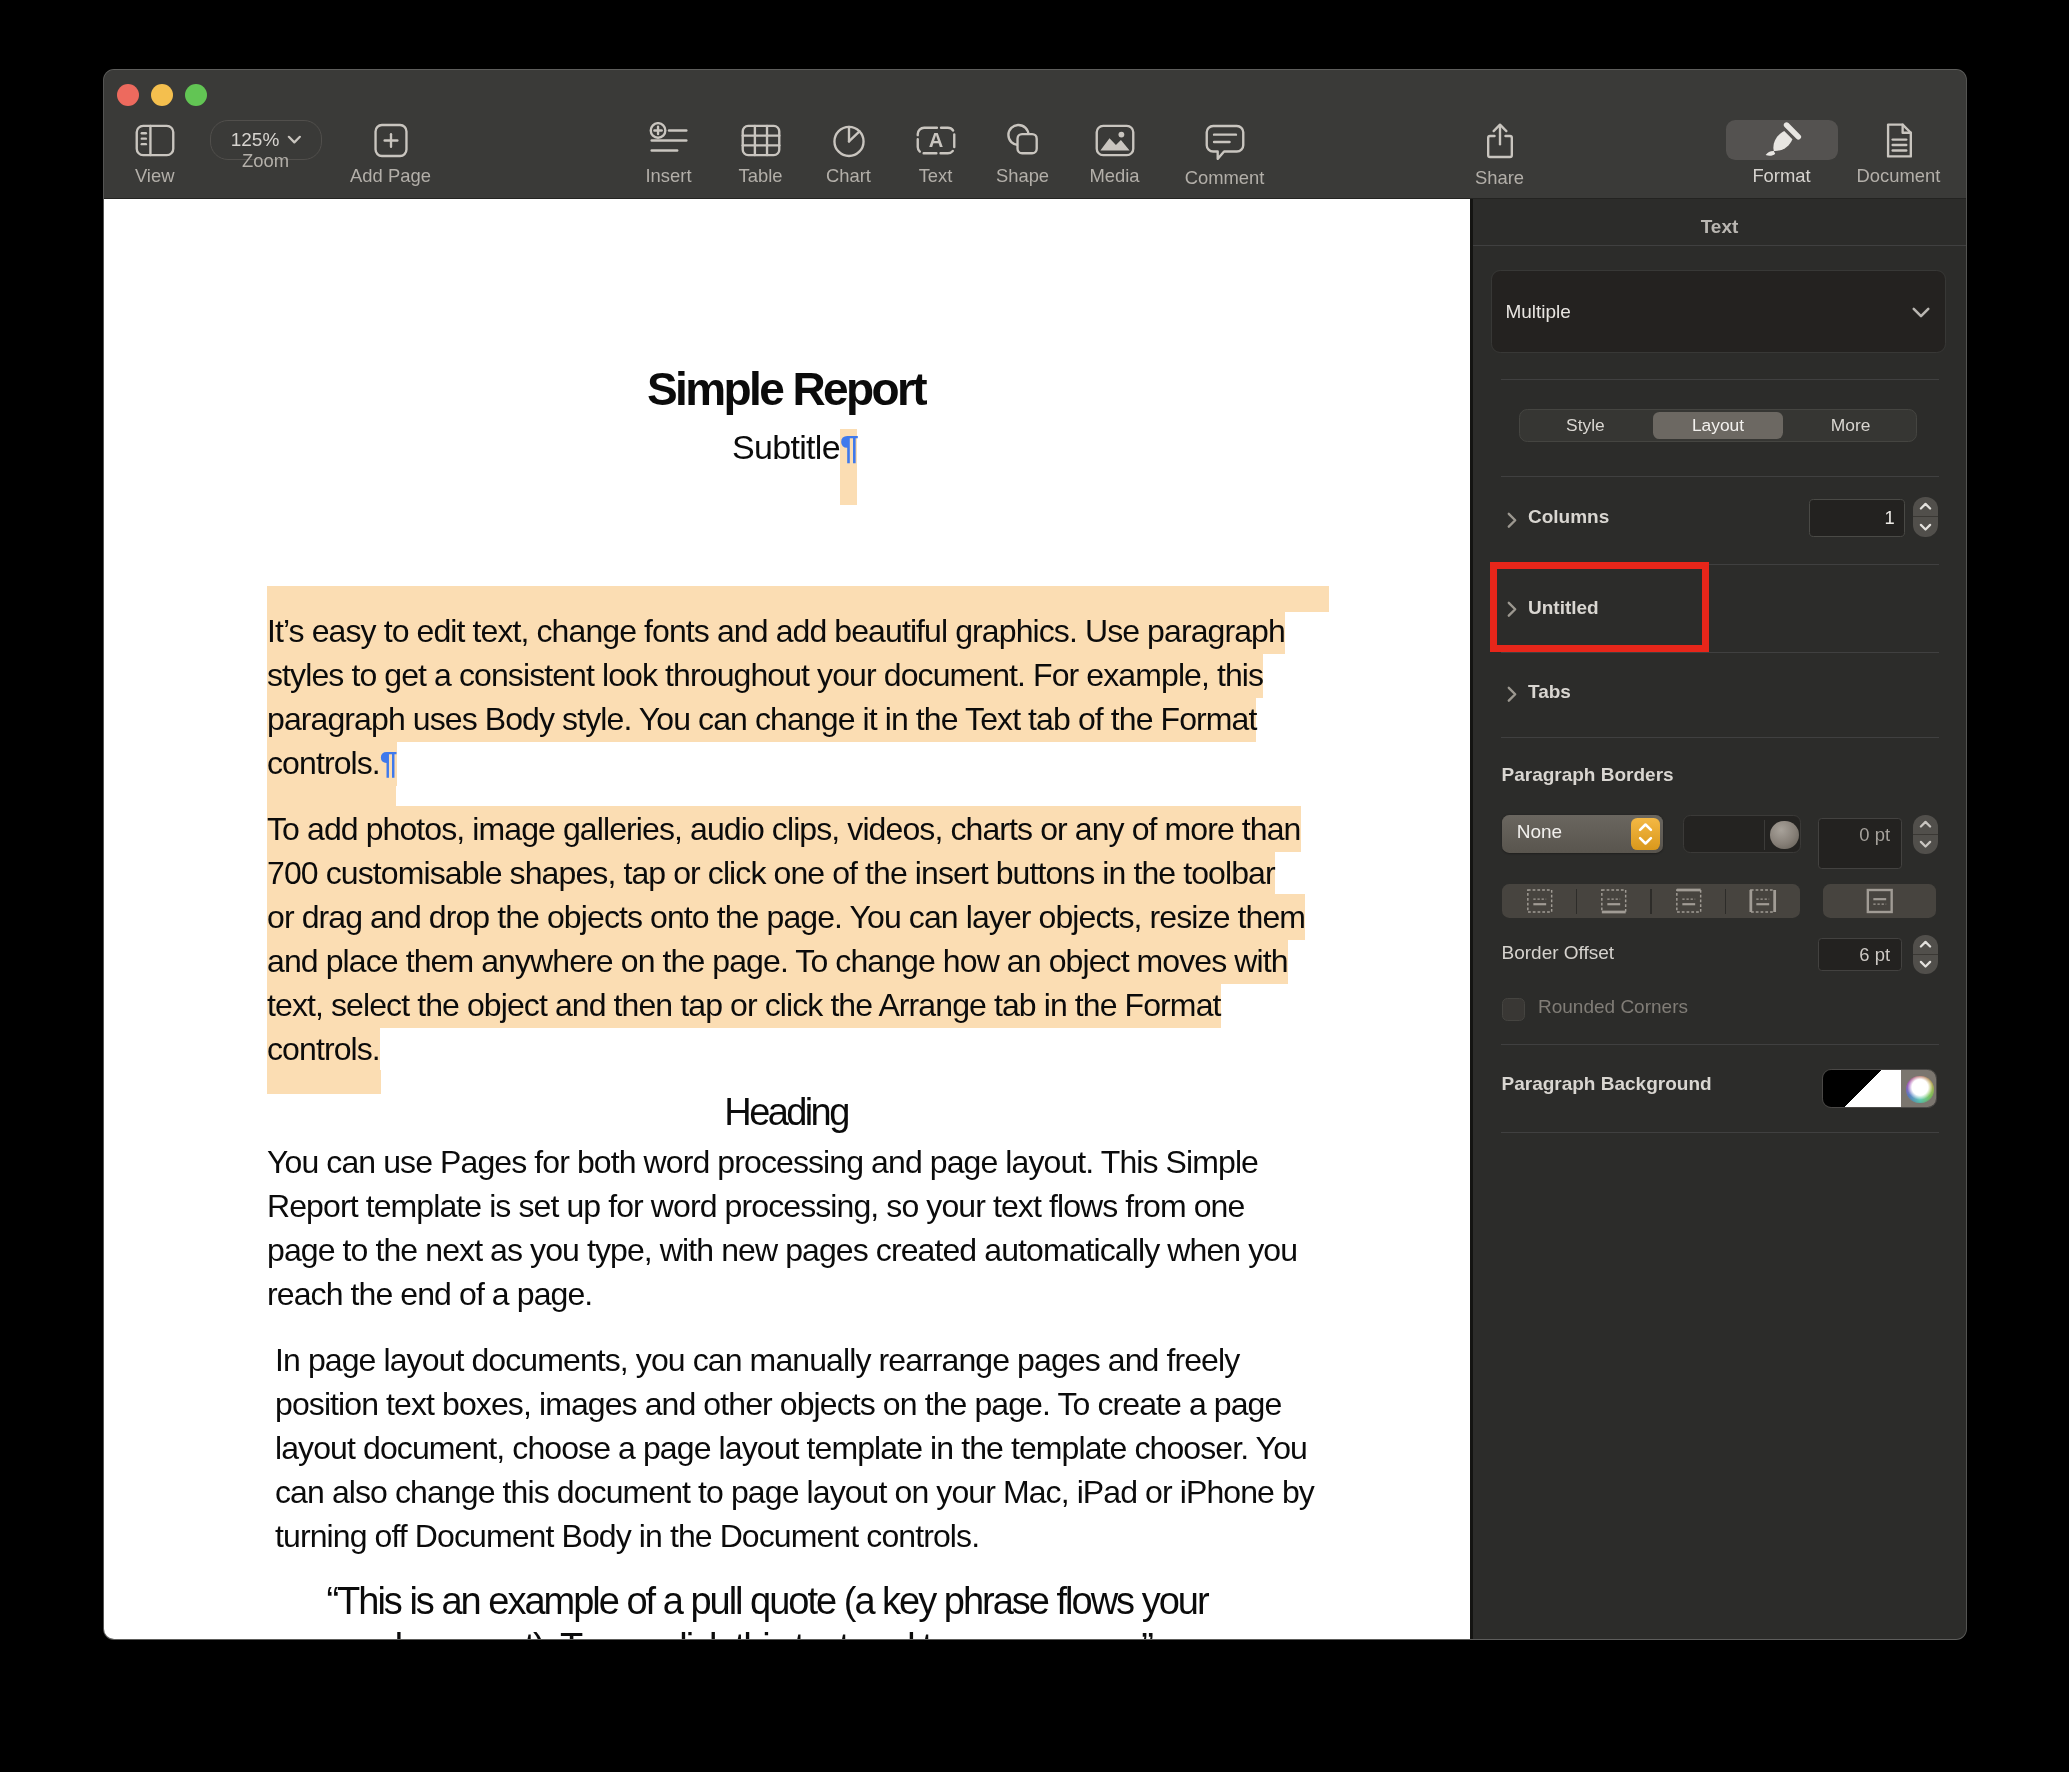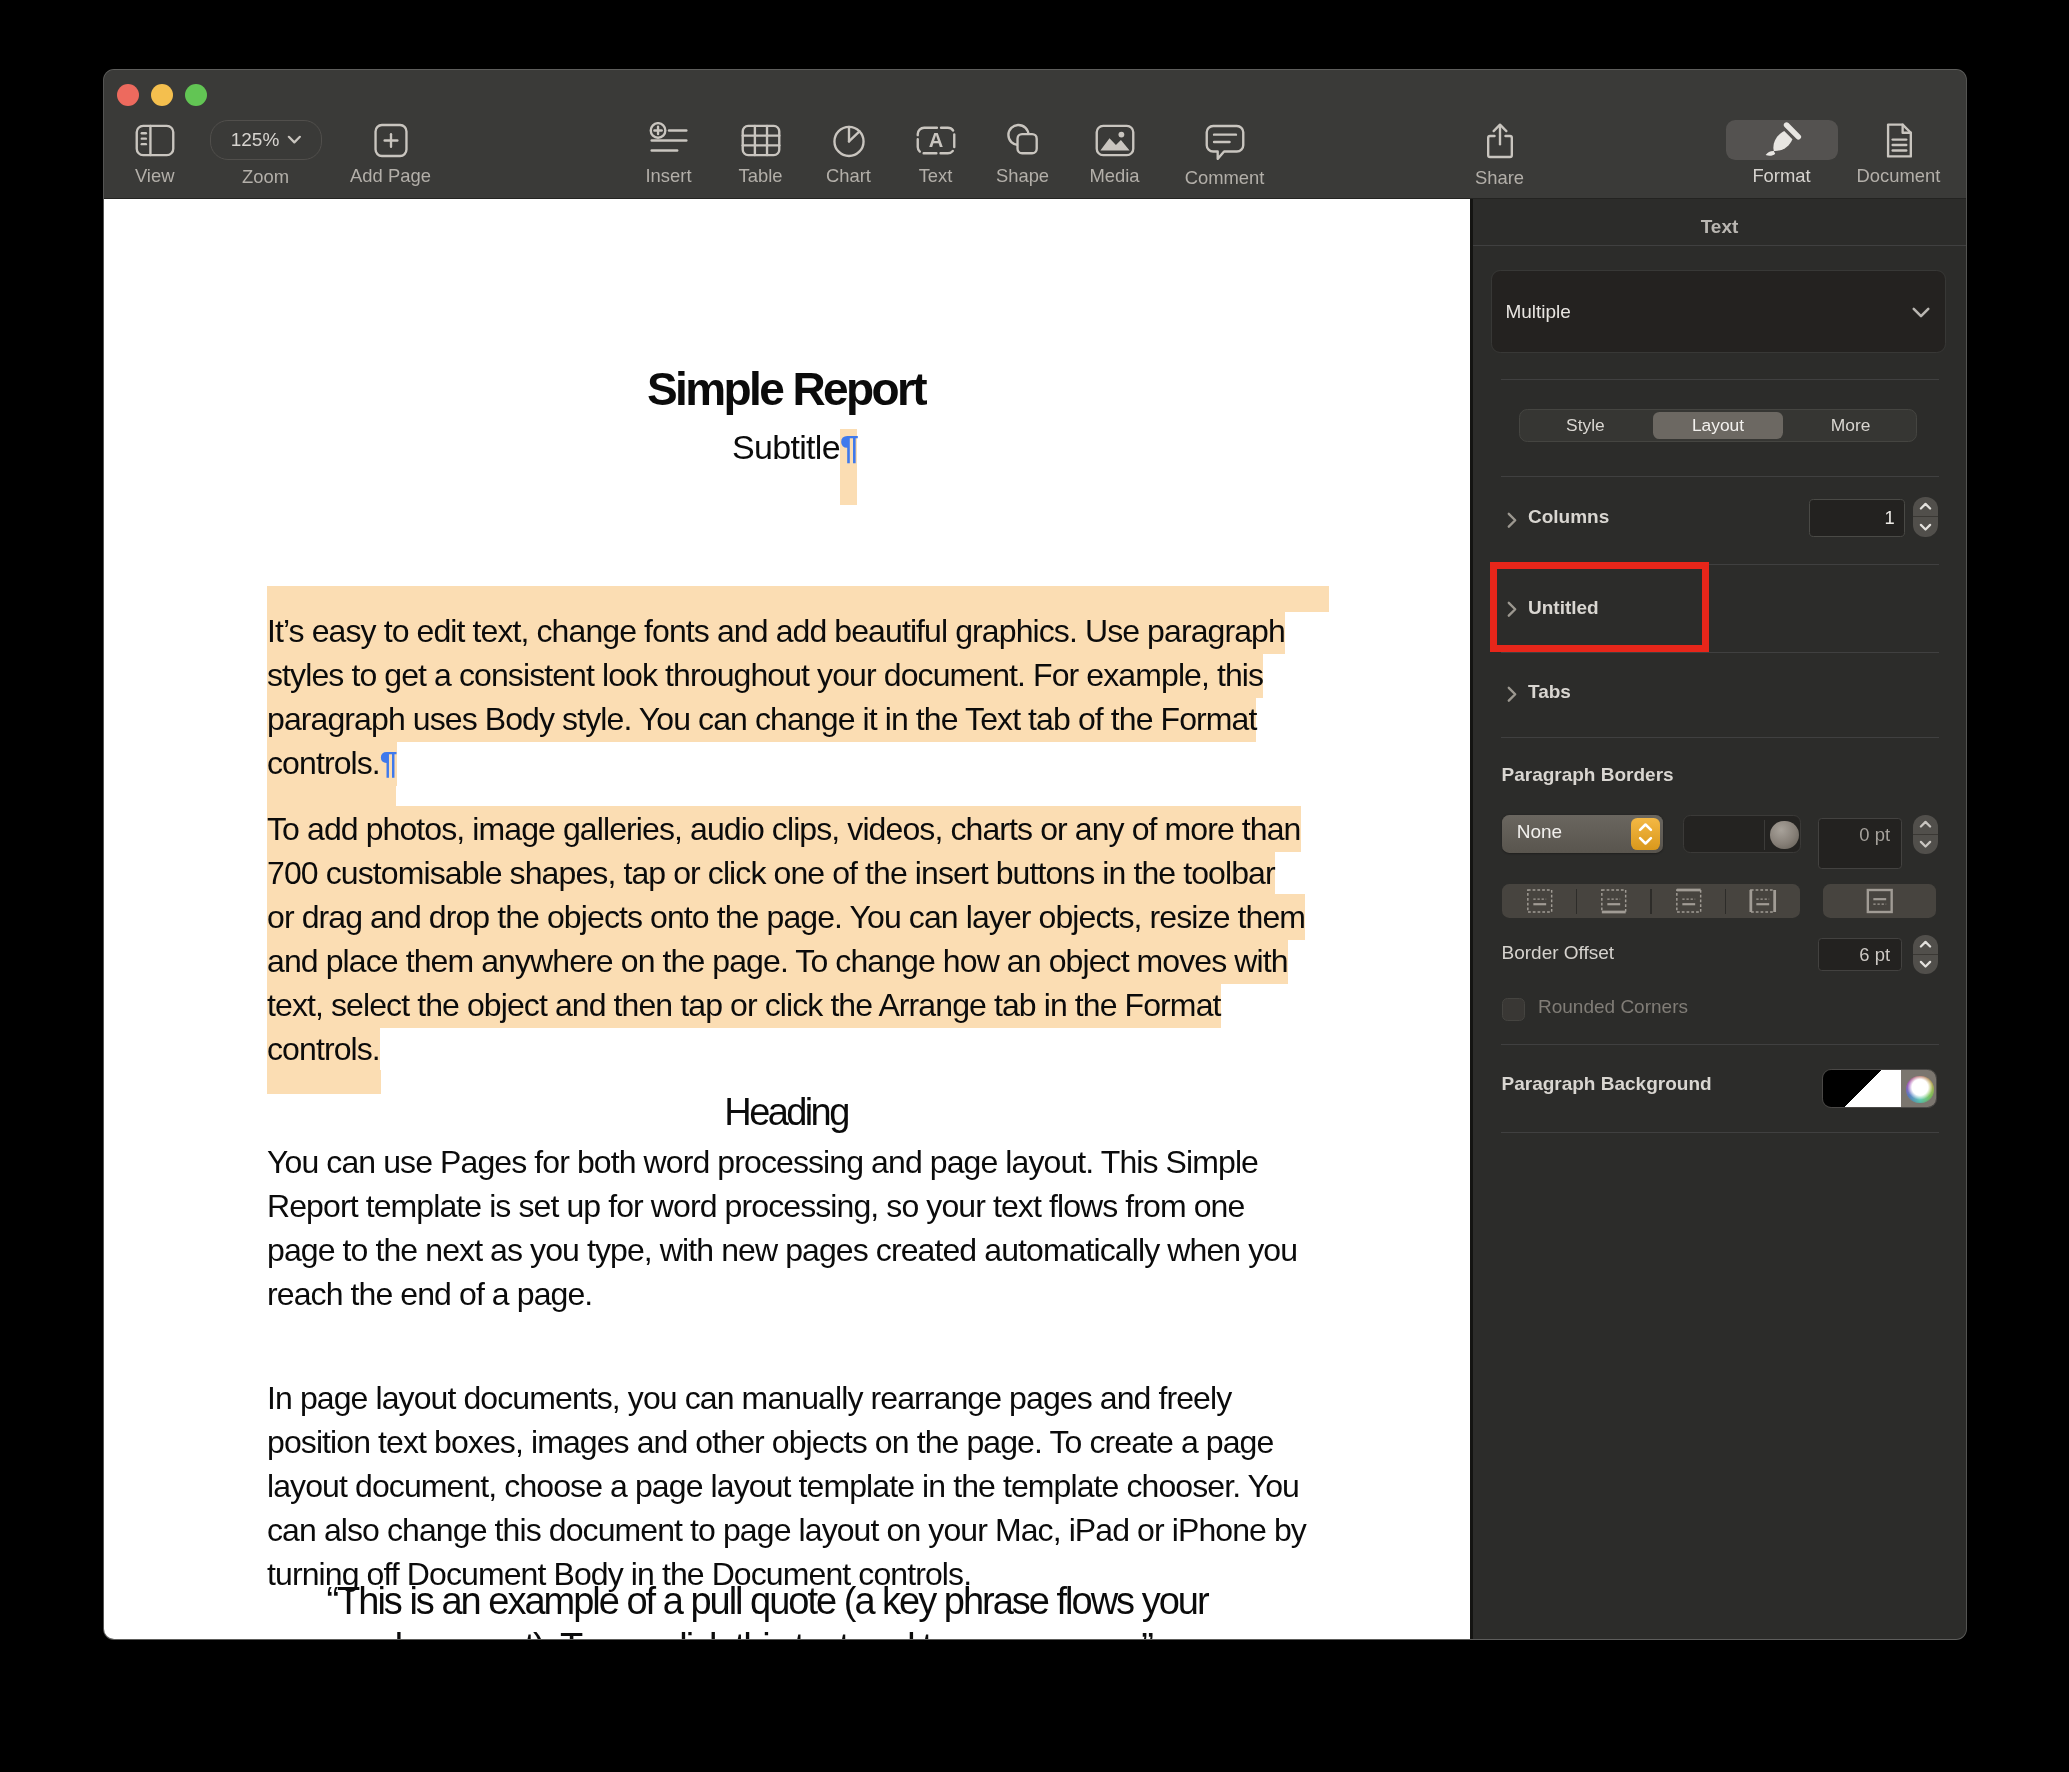--- a/index.html
+++ b/index.html
@@ -141,7 +141,7 @@
         <polyline points="2,2 8,8 14,2" fill="none" stroke="#c9c5bf" stroke-width="2.4" stroke-linecap="round" stroke-linejoin="round"></polyline>
       </svg>
     </div>
-    <div class="titem" style="left:97px; top:96px;">
+    <div class="titem" style="left:97px; top:80px;">
       <span class="tlabel" style="margin-top:0;">Zoom</span>
     </div>
 

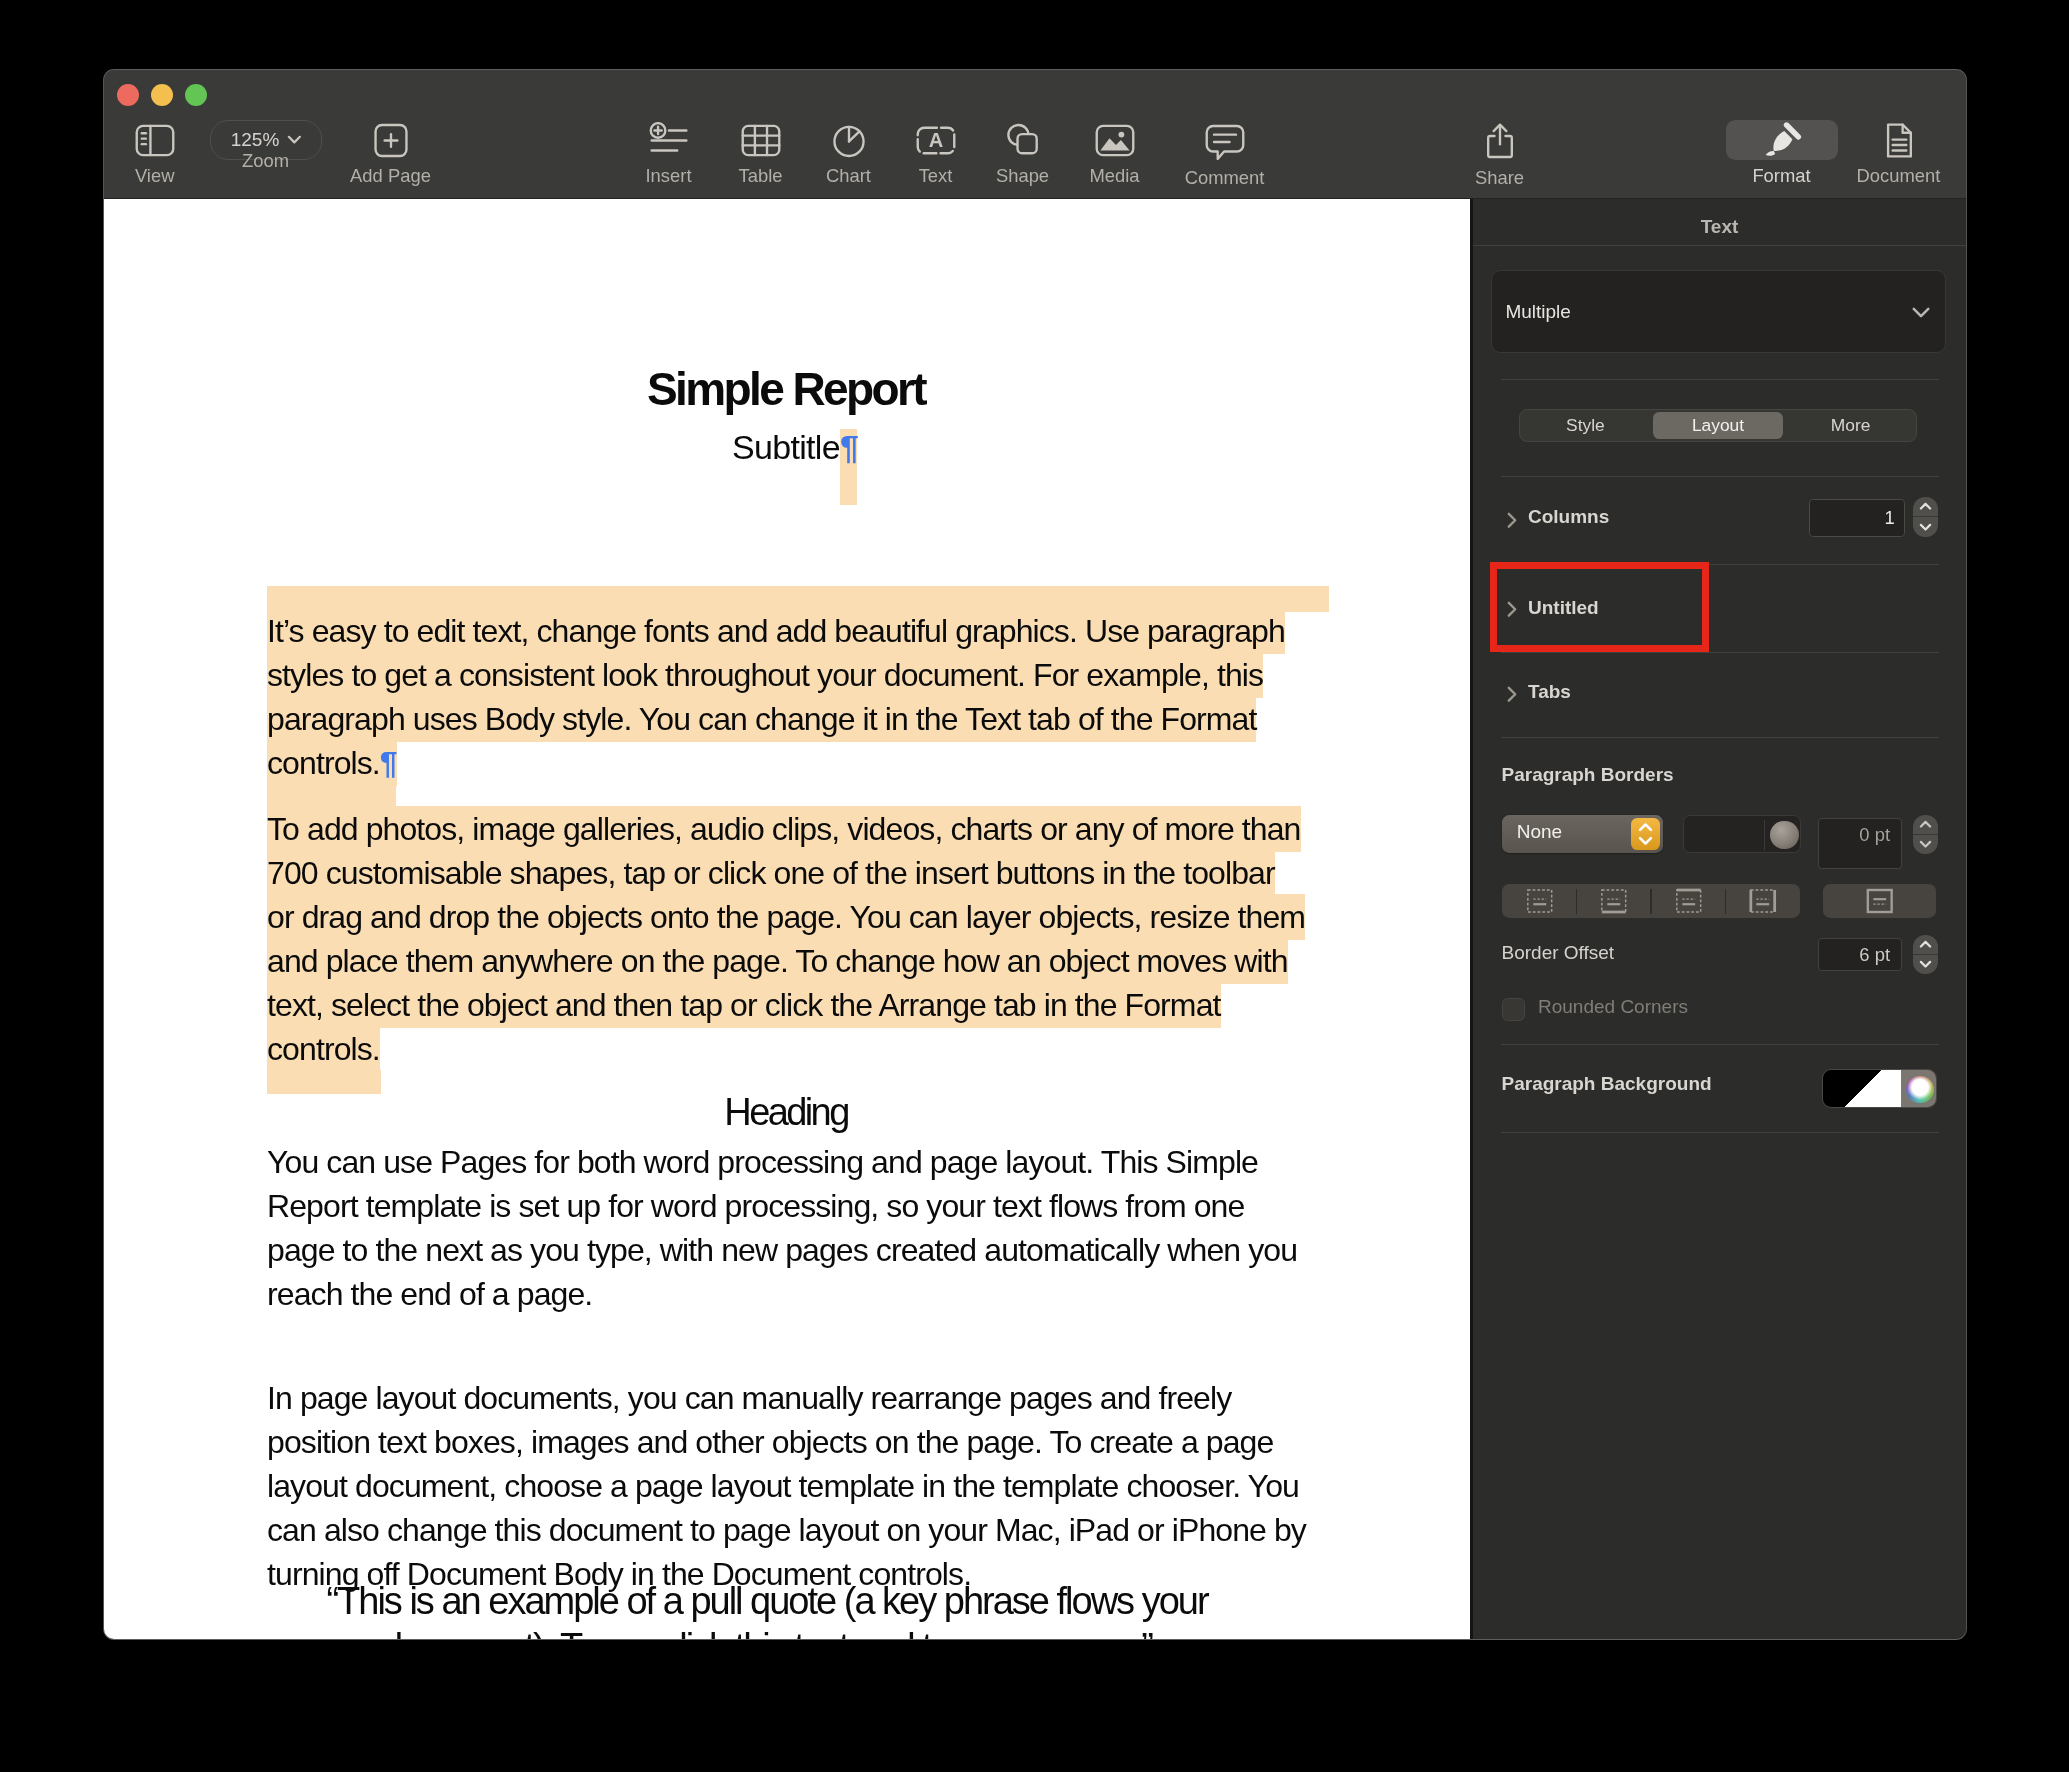--- a/index.html
+++ b/index.html
@@ -45,7 +45,7 @@
   #para2 { top:410px; }
   #para3 { top:608px; }
   #para4 { top:941px; }
-  #para5 { top:1177px; }
+  #para5 { top:1139px;margin-left:8px; }
   #doc-quote { top:1379px; left:144px; font-size:38px; line-height:46px; letter-spacing:-2px; }
 
   

